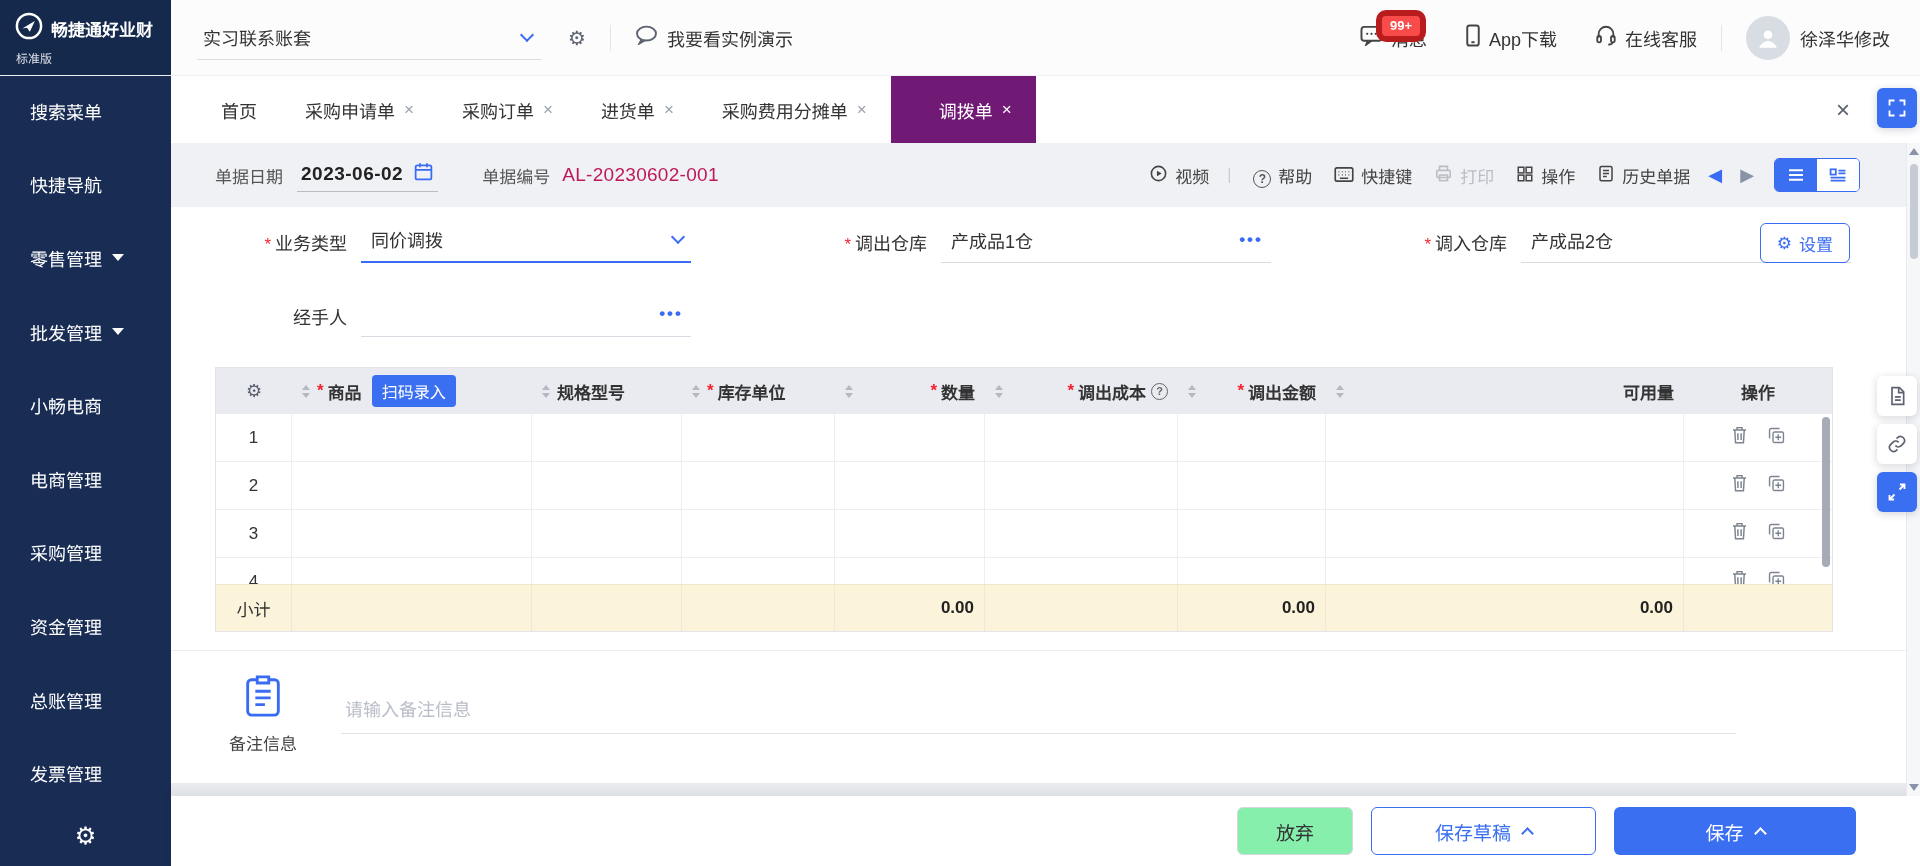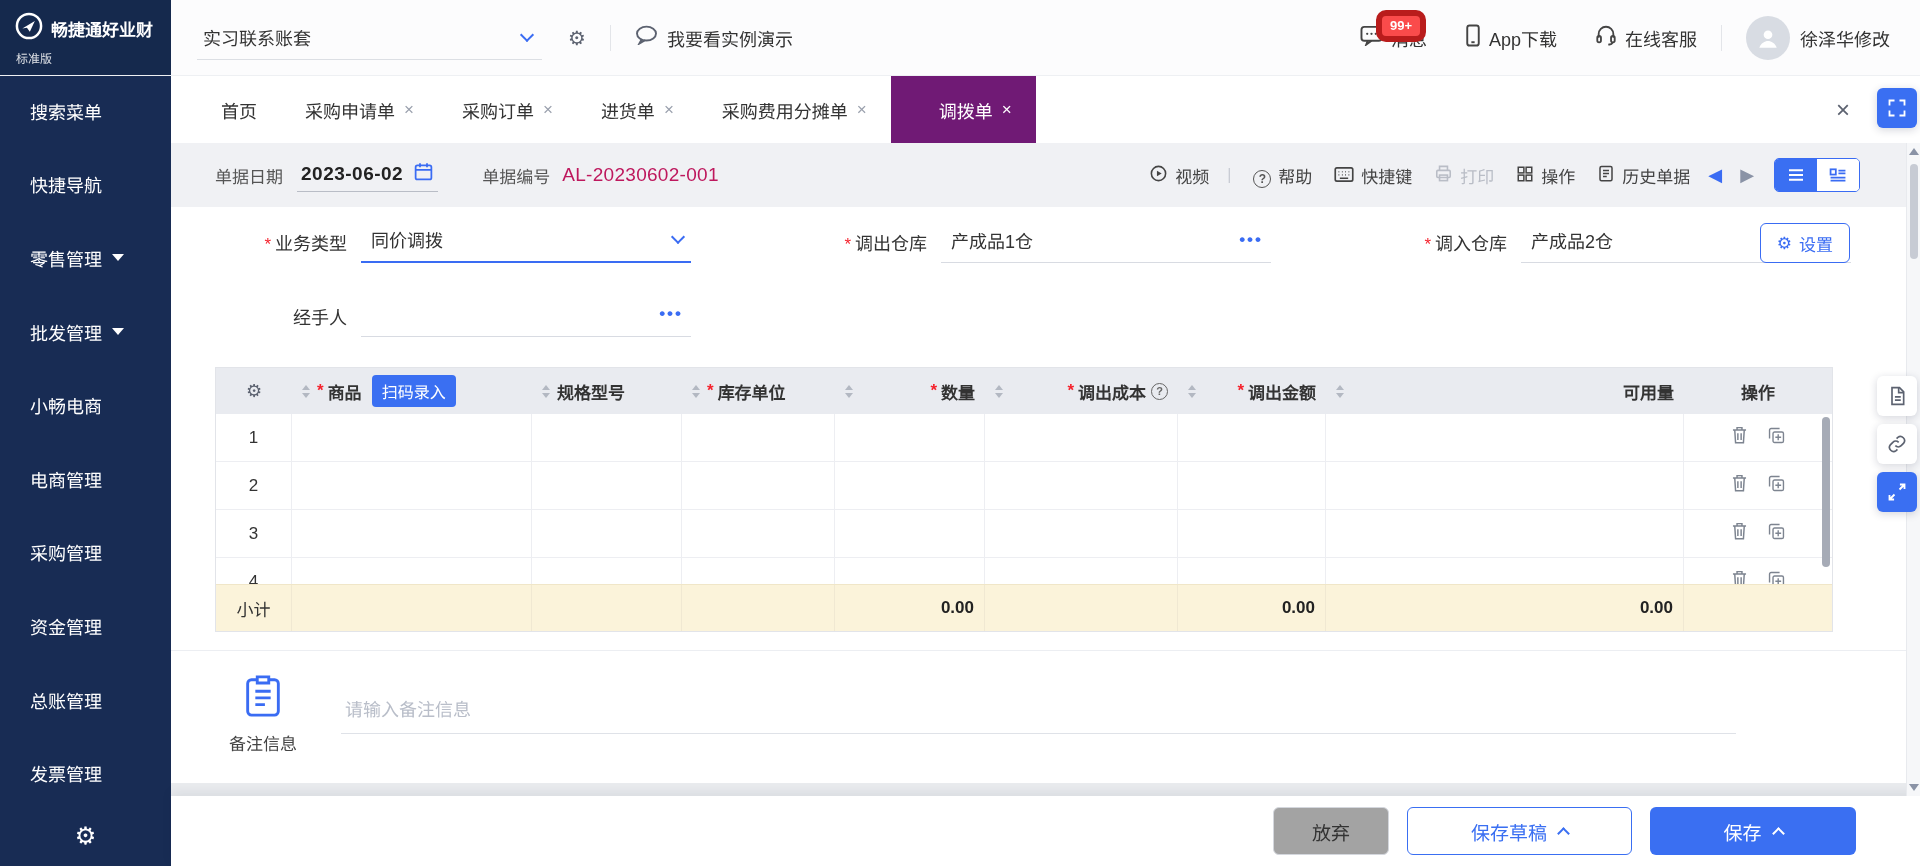--- a/index.html
+++ b/index.html
@@ -124,7 +124,7 @@
   
   .footer-bar { height:70px; background:#fff; box-shadow:0 -4px 10px rgba(20,30,60,.07); display:flex; align-items:center; justify-content:flex-end; padding-right:64px; gap:18px; position:relative; z-index:5; }
   .btn { height:48px; border-radius:6px; font-size:19px; display:flex; align-items:center; justify-content:center; border:1px solid transparent; font-family:inherit; }
-  .btn-plain { width:116px; background:#a3a3a3; border-color:#d4d7dd; color:#333; }
+  .btn-plain { width:116px; background:#86efac; border-color:#d4d7dd; color:#333; }
   .btn-outline { width:225px; background:#fff; border-color:#3a6ff2; color:#3a6ff2; }
   .btn-primary { width:206px; background:#3a6ff2; color:#fff; }
   .chev-up { width:9px; height:9px; border-left:2px solid currentColor; border-top:2px solid currentColor; transform:rotate(45deg); margin-left:12px; margin-top:5px; }

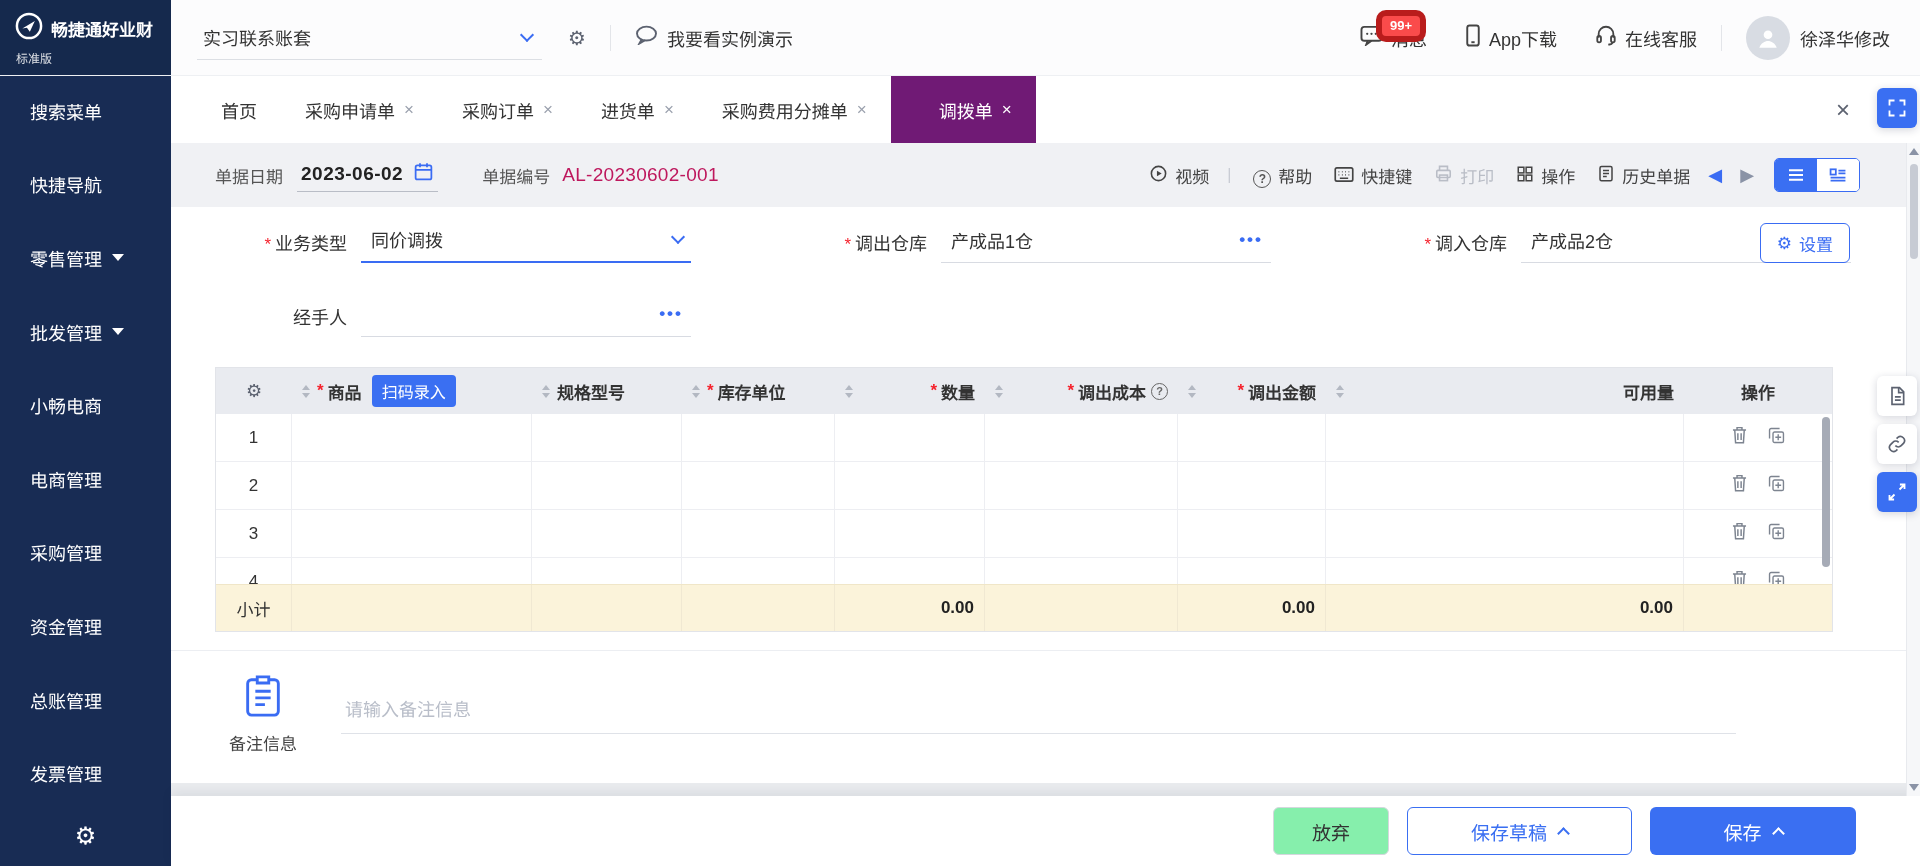--- a/index.html
+++ b/index.html
@@ -126,7 +126,7 @@
   .btn { height:48px; border-radius:6px; font-size:19px; display:flex; align-items:center; justify-content:center; border:1px solid transparent; font-family:inherit; }
   .btn-plain { width:116px; background:#86efac; border-color:#d4d7dd; color:#333; }
   .btn-outline { width:225px; background:#fff; border-color:#3a6ff2; color:#3a6ff2; }
-  .btn-primary { width:206px; background:#3a6ff2; color:#fff; }
+  .btn-primary { width:242px; background:#3a6ff2; color:#fff; }
   .chev-up { width:9px; height:9px; border-left:2px solid currentColor; border-top:2px solid currentColor; transform:rotate(45deg); margin-left:12px; margin-top:5px; }
 
   

